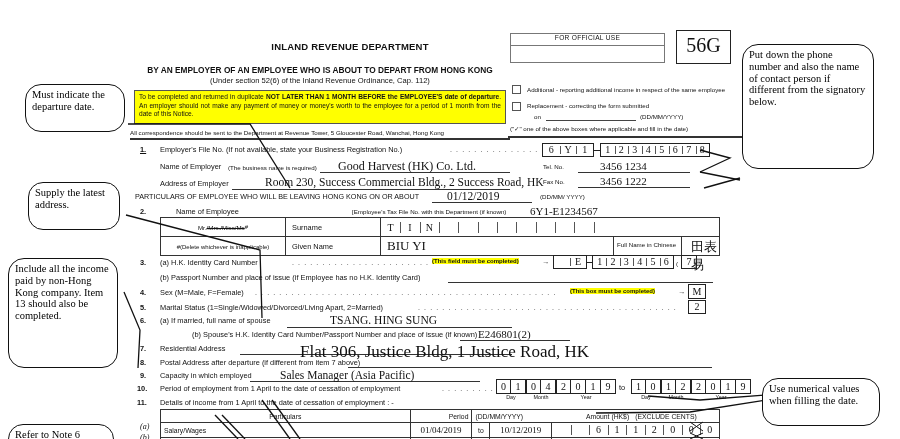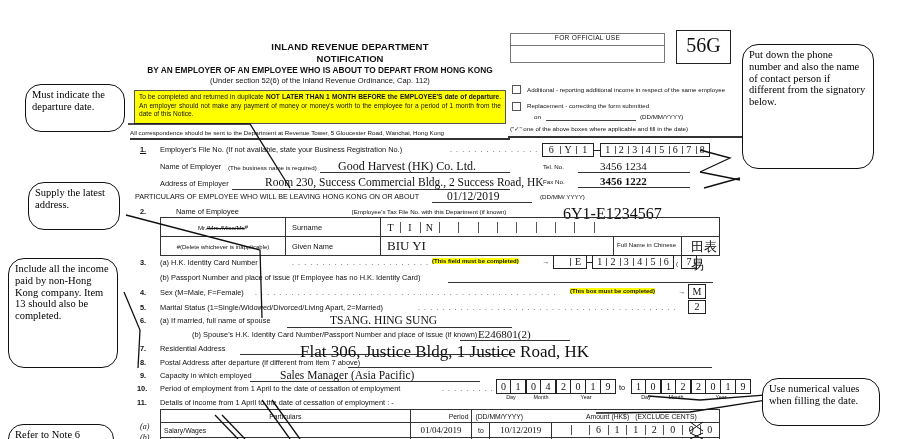--- a/index.html
+++ b/index.html
@@ -88,7 +88,6 @@
 <div class="page">
 
   <div class="abs title1">INLAND REVENUE DEPARTMENT</div>
-  <div class="abs title2">NOTIFICATION</div>
   <div class="abs title3">BY AN EMPLOYER OF AN EMPLOYEE WHO IS ABOUT TO DEPART FROM HONG KONG</div>
   <div class="abs title4">(Under section 52(6) of the Inland Revenue Ordinance, Cap. 112)</div>
 

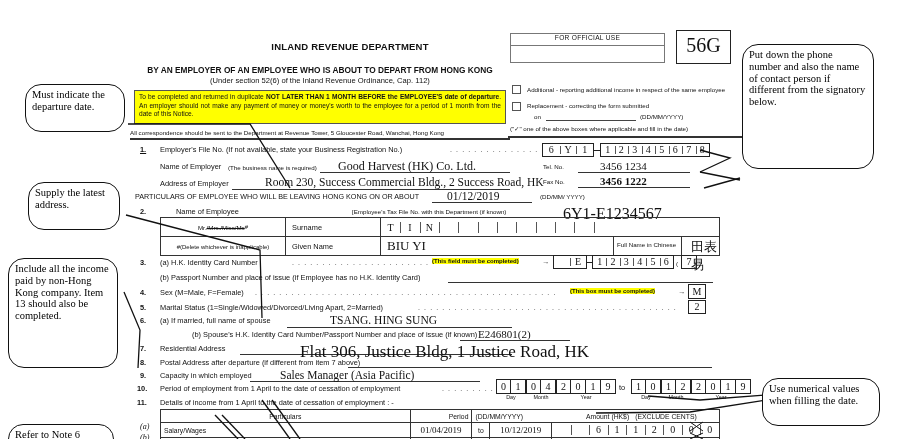--- a/index.html
+++ b/index.html
@@ -155,7 +155,7 @@
 
   <div class="abs lbl-sm" style="left:543px;top:178px;">Fax No.</div>
   <div class="abs" style="left:578px;top:187px;width:112px;height:1px;background:#333;"></div>
-  <div class="abs hand" style="left:600px;top:175px;font-size:11px;font-weight:bold;">3456 1222</div>
+  <div class="abs hand" style="left:600px;top:175px;font-size:11px;">3456 1222</div>
 
   <div class="abs lbl" style="left:135px;top:192px;font-size:7.2px;">PARTICULARS OF EMPLOYEE WHO WILL BE LEAVING HONG KONG ON OR ABOUT</div>
   <div class="abs" style="left:432px;top:202px;width:100px;height:1px;background:#333;"></div>

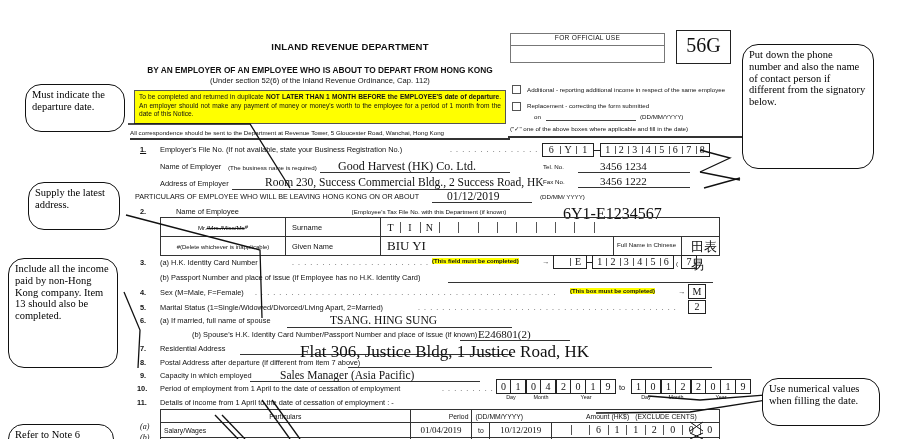--- a/index.html
+++ b/index.html
@@ -398,7 +398,7 @@
     <span>Must indicate the departure date.</span>
   </div>
 
-  <div class="callout" style="left:28px;top:182px;width:92px;height:48px;">
+  <div class="callout" style="left:28px;top:182px;width:92px;height:48px;border-radius:15px;">
     <span>Supply the latest address.</span>
   </div>
 

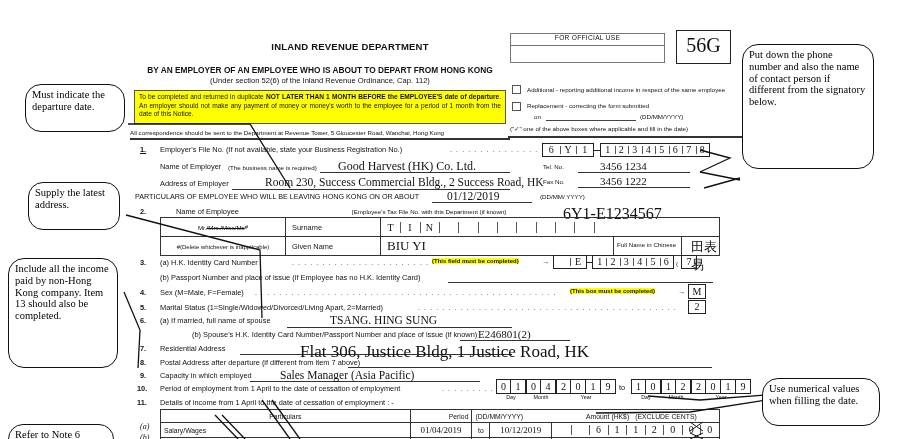--- a/index.html
+++ b/index.html
@@ -166,7 +166,7 @@
   <div class="abs lbl" style="left:176px;top:207px;">Name of Employee</div>
   <div class="abs lbl-sm" style="left:352px;top:208px;">[Employee's Tax File No. with this Department (if known)</div>
   <div class="abs" style="left:505px;top:217px;width:120px;height:1px;background:#333;"></div>
-  <div class="abs hand" style="left:530px;top:205px;font-size:16px;margin-left:33px;">6Y1-E1234567</div>
+  <div class="abs hand" style="left:530px;top:205px;font-size:11px;">6Y1-E1234567</div>
 
   <div class="abs ntab" style="left:160px;top:217px;width:560px;height:39px;">
     <div class="c1">

